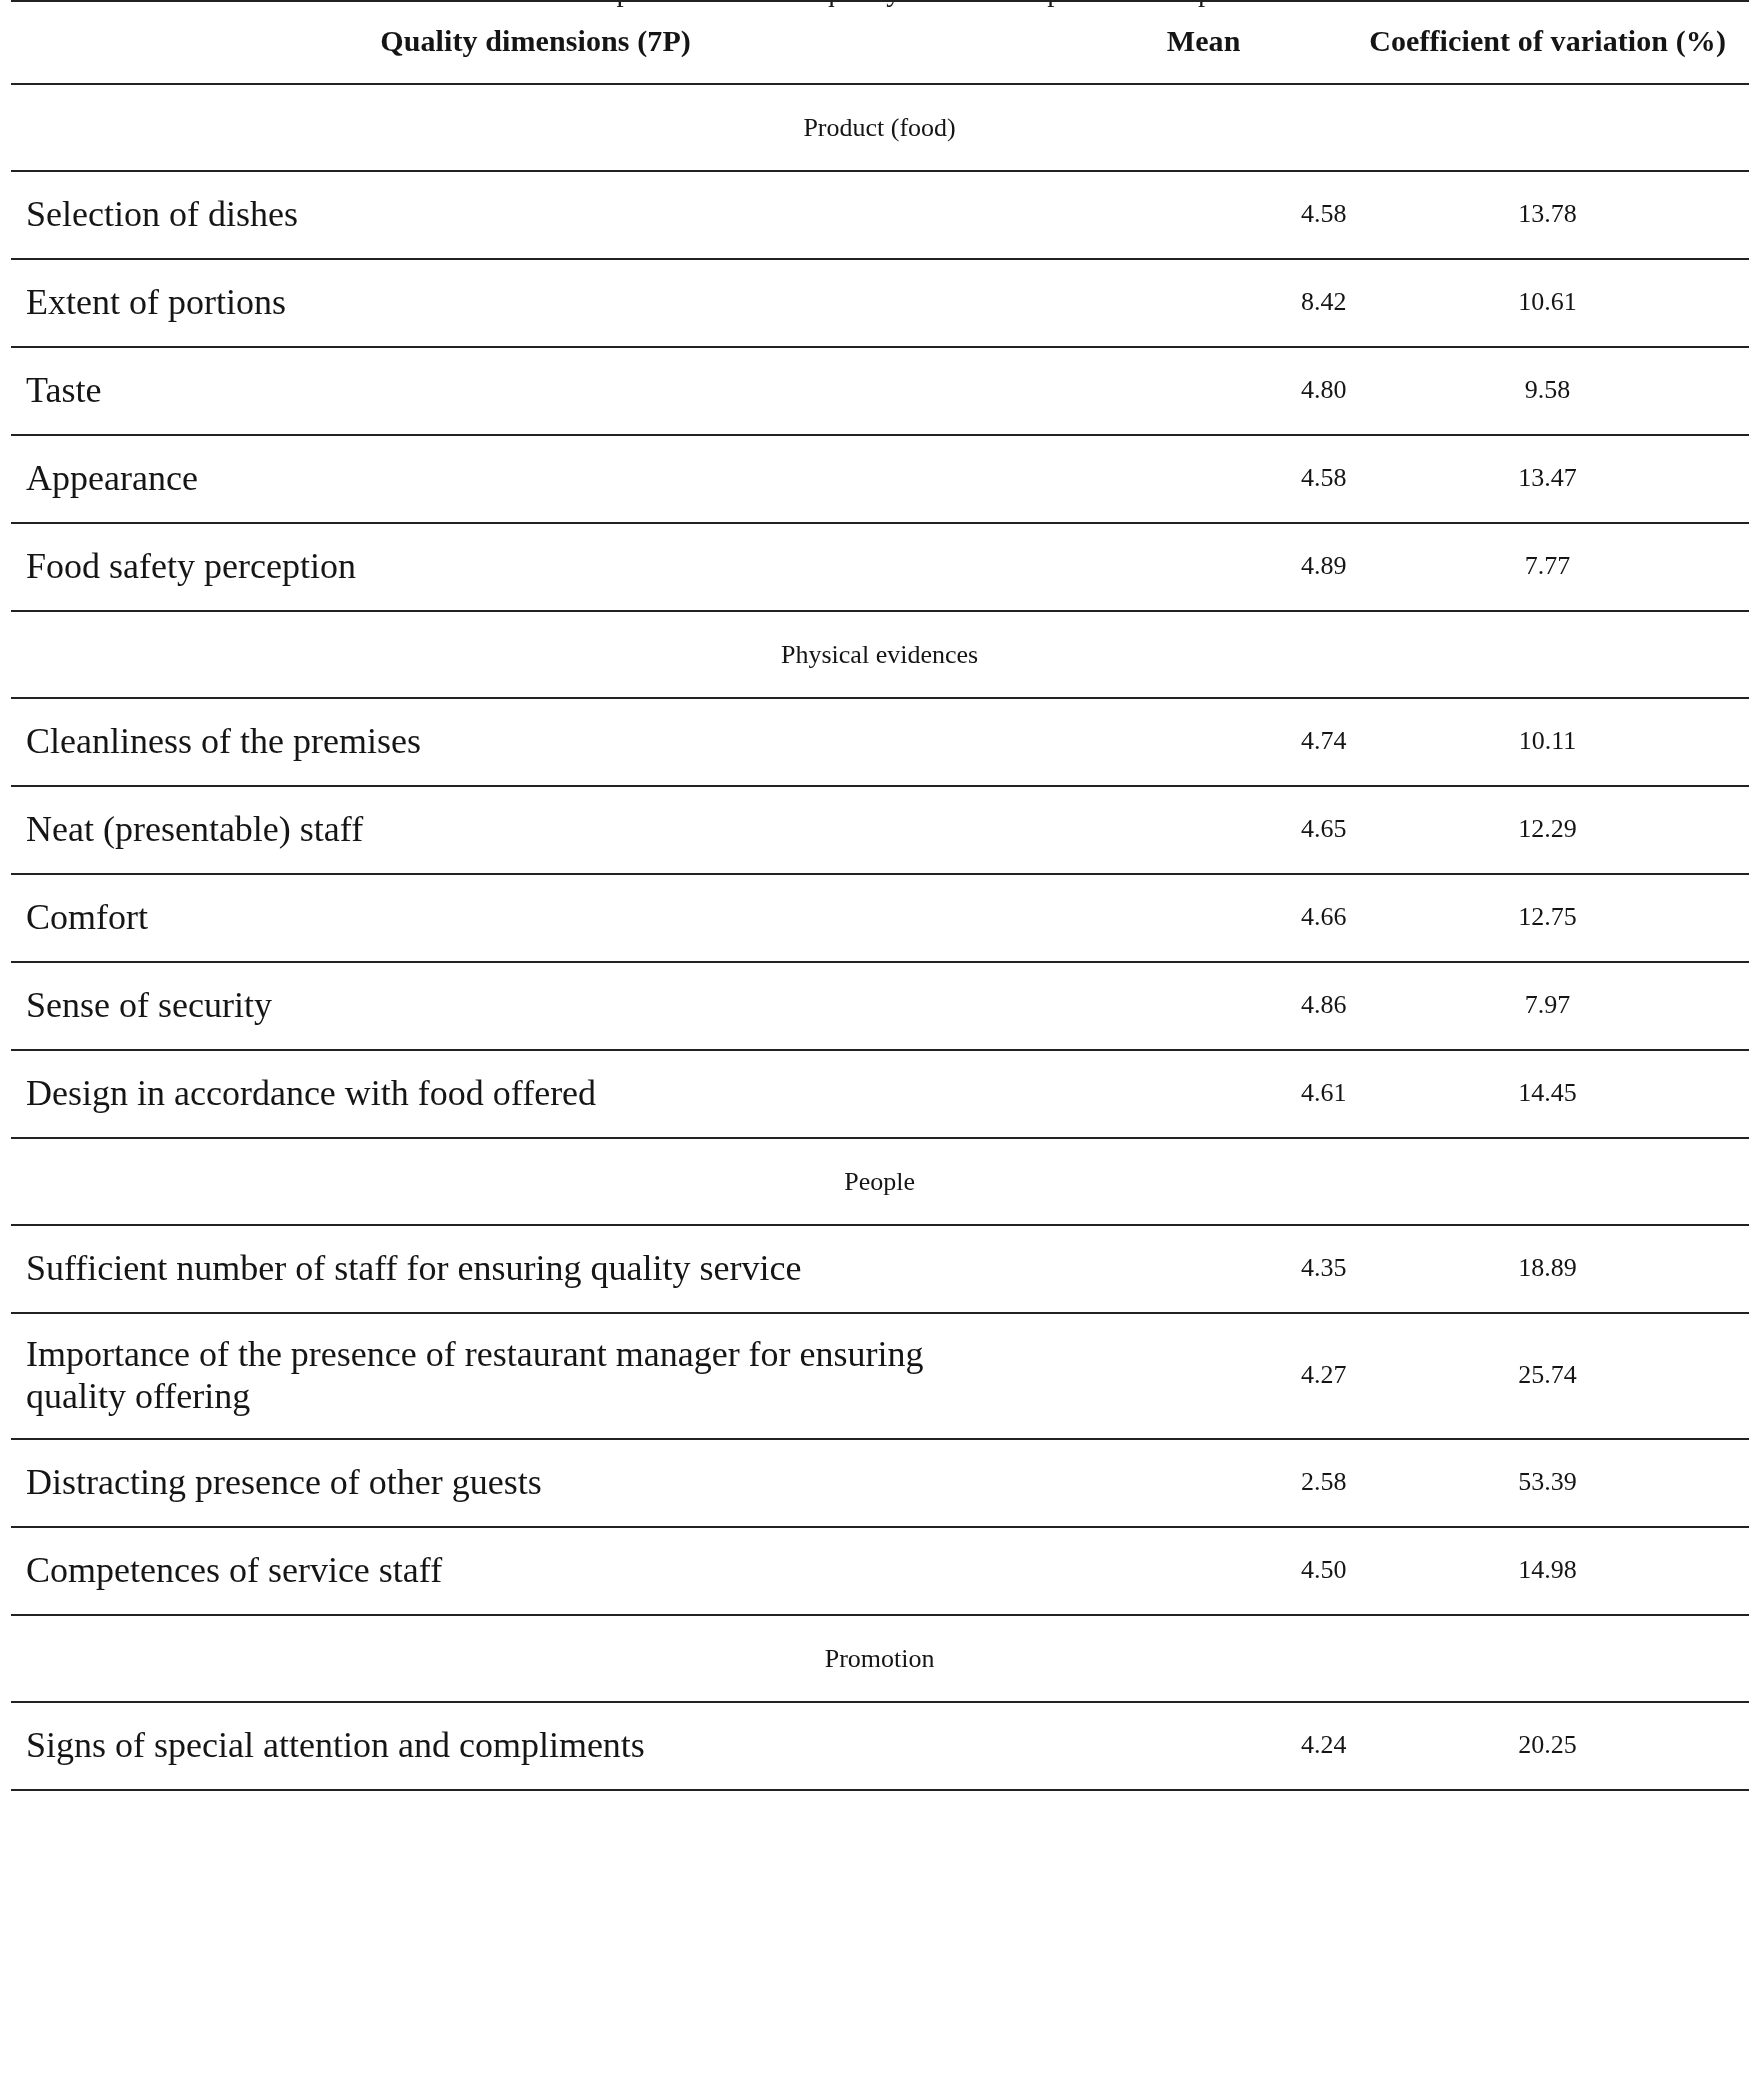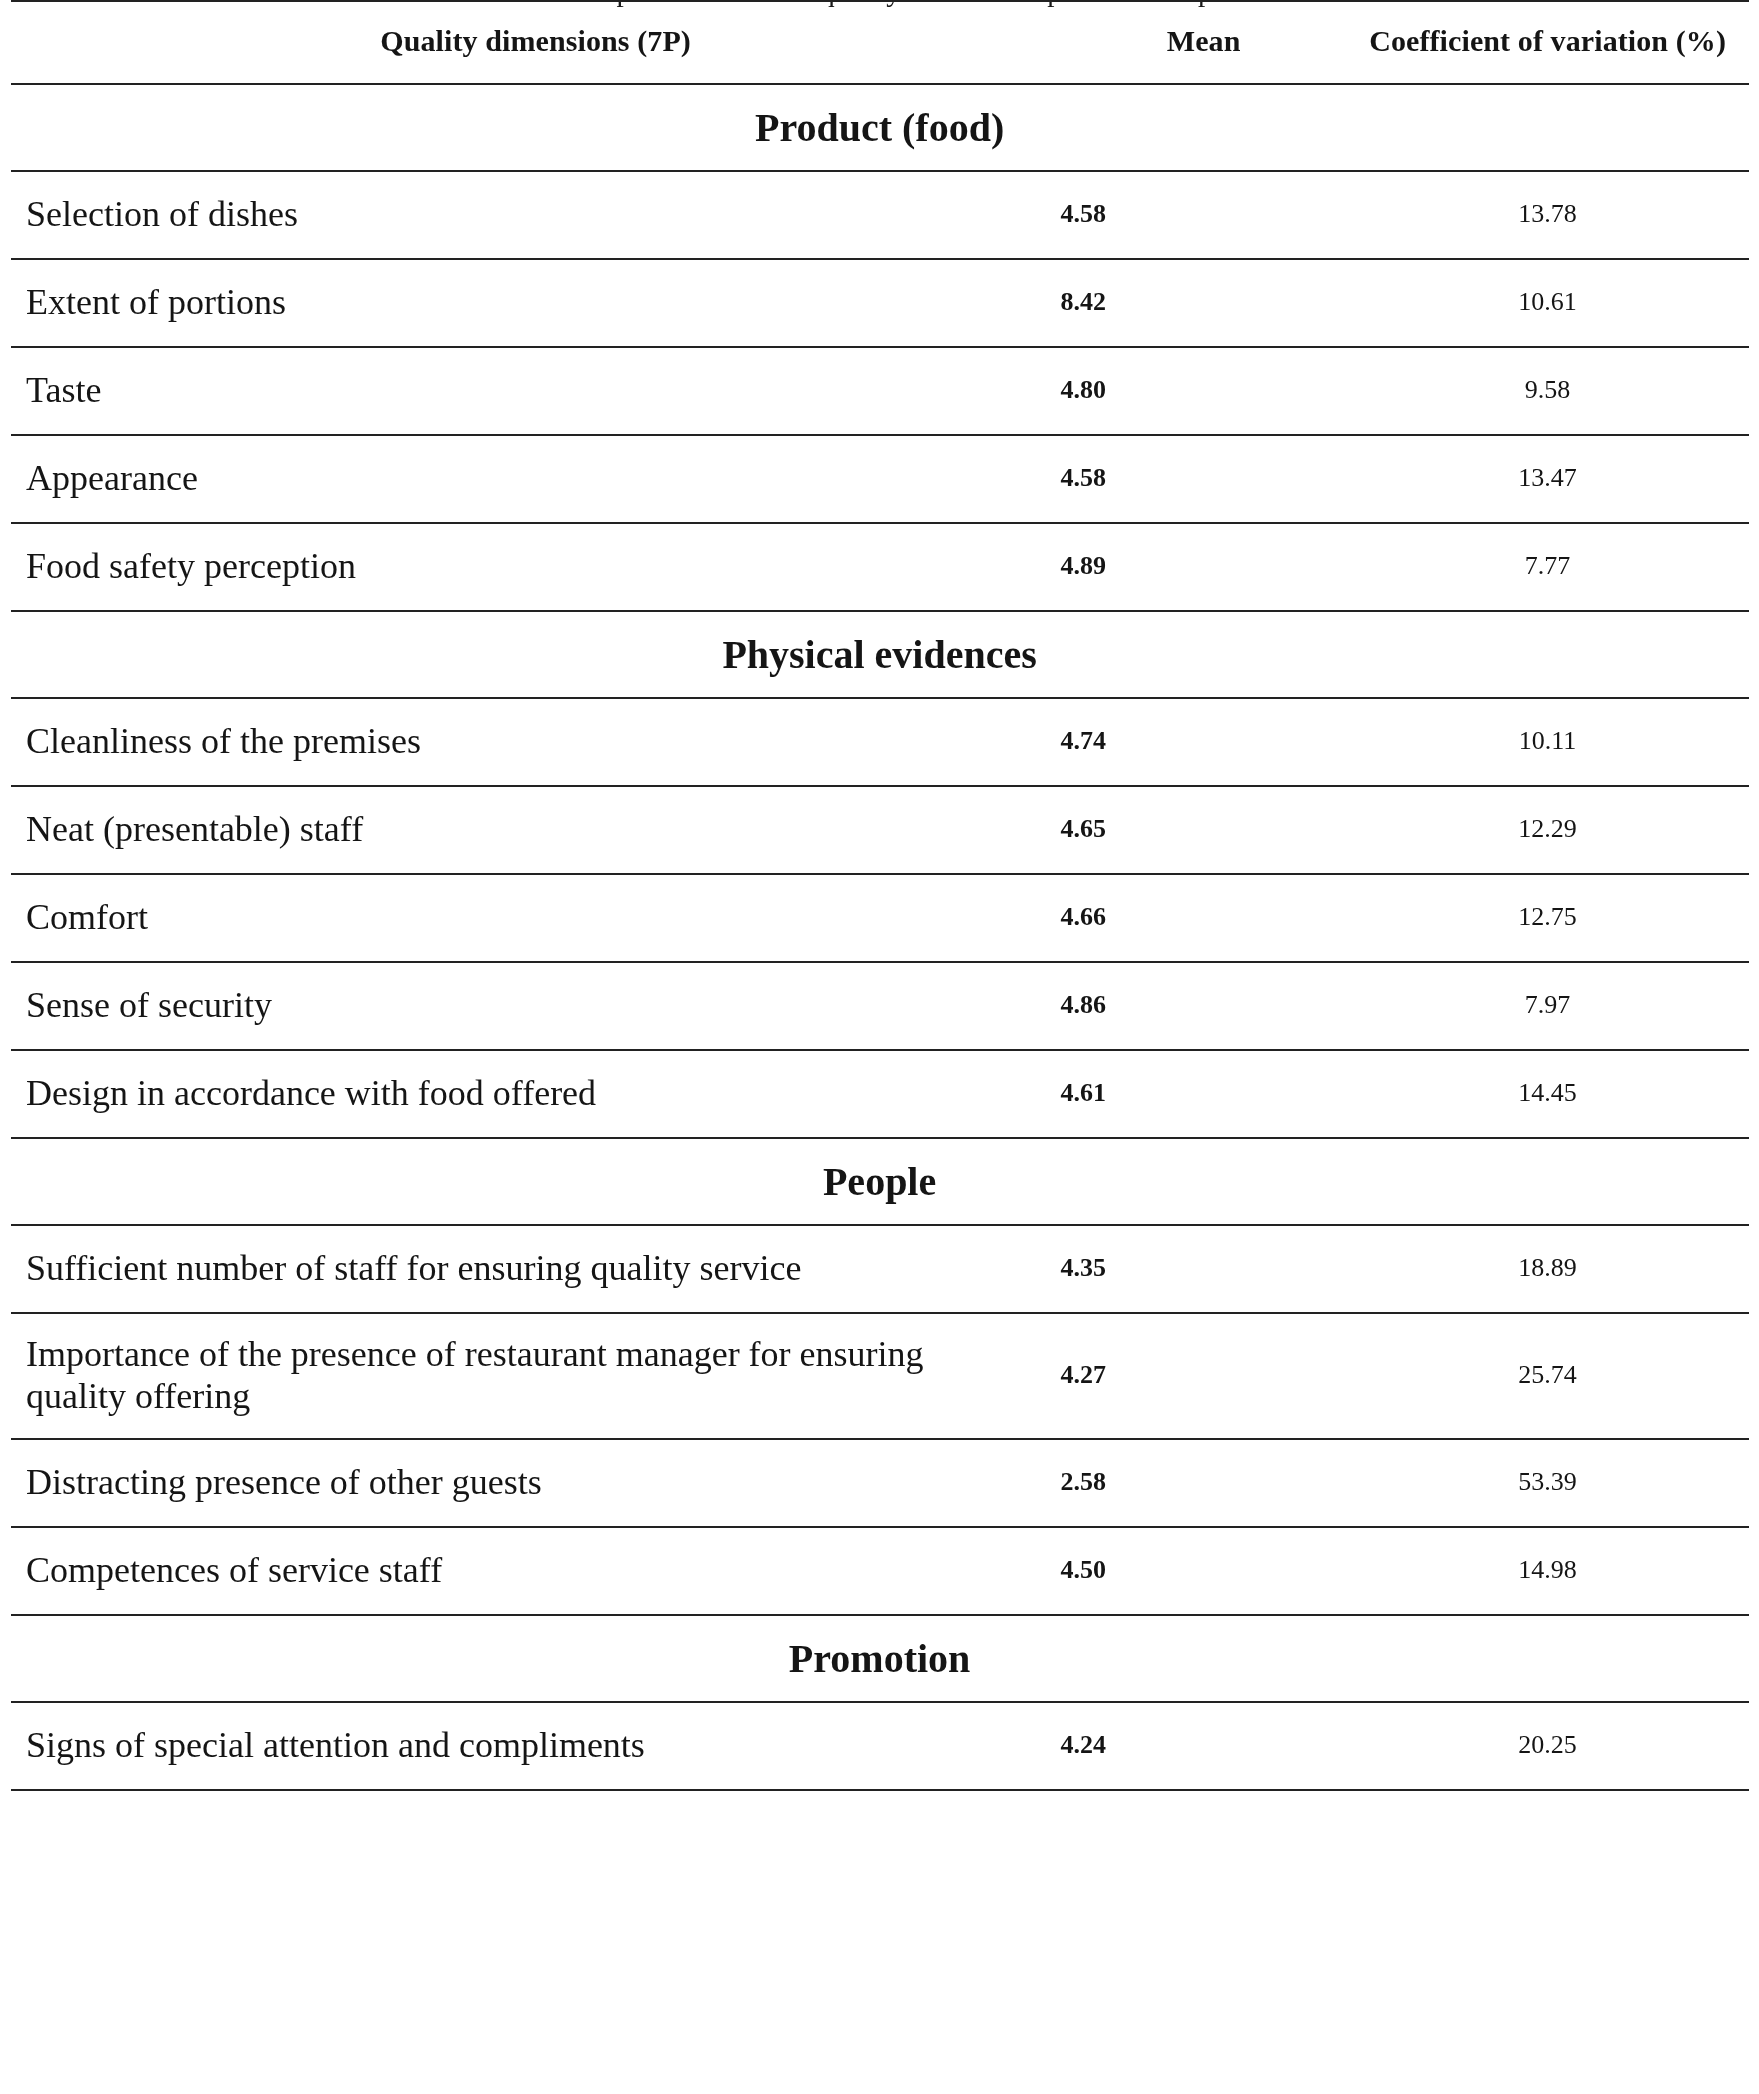--- a/index.html
+++ b/index.html
@@ -69,8 +69,8 @@
   .section-row td {
     padding: 25px 0 25px 0;
     text-align: center;
-    font-weight: bold;
-    font-size: 40px;
+    font-weight: normal;
+    font-size: 26px;
     line-height: 35px;
   }
 

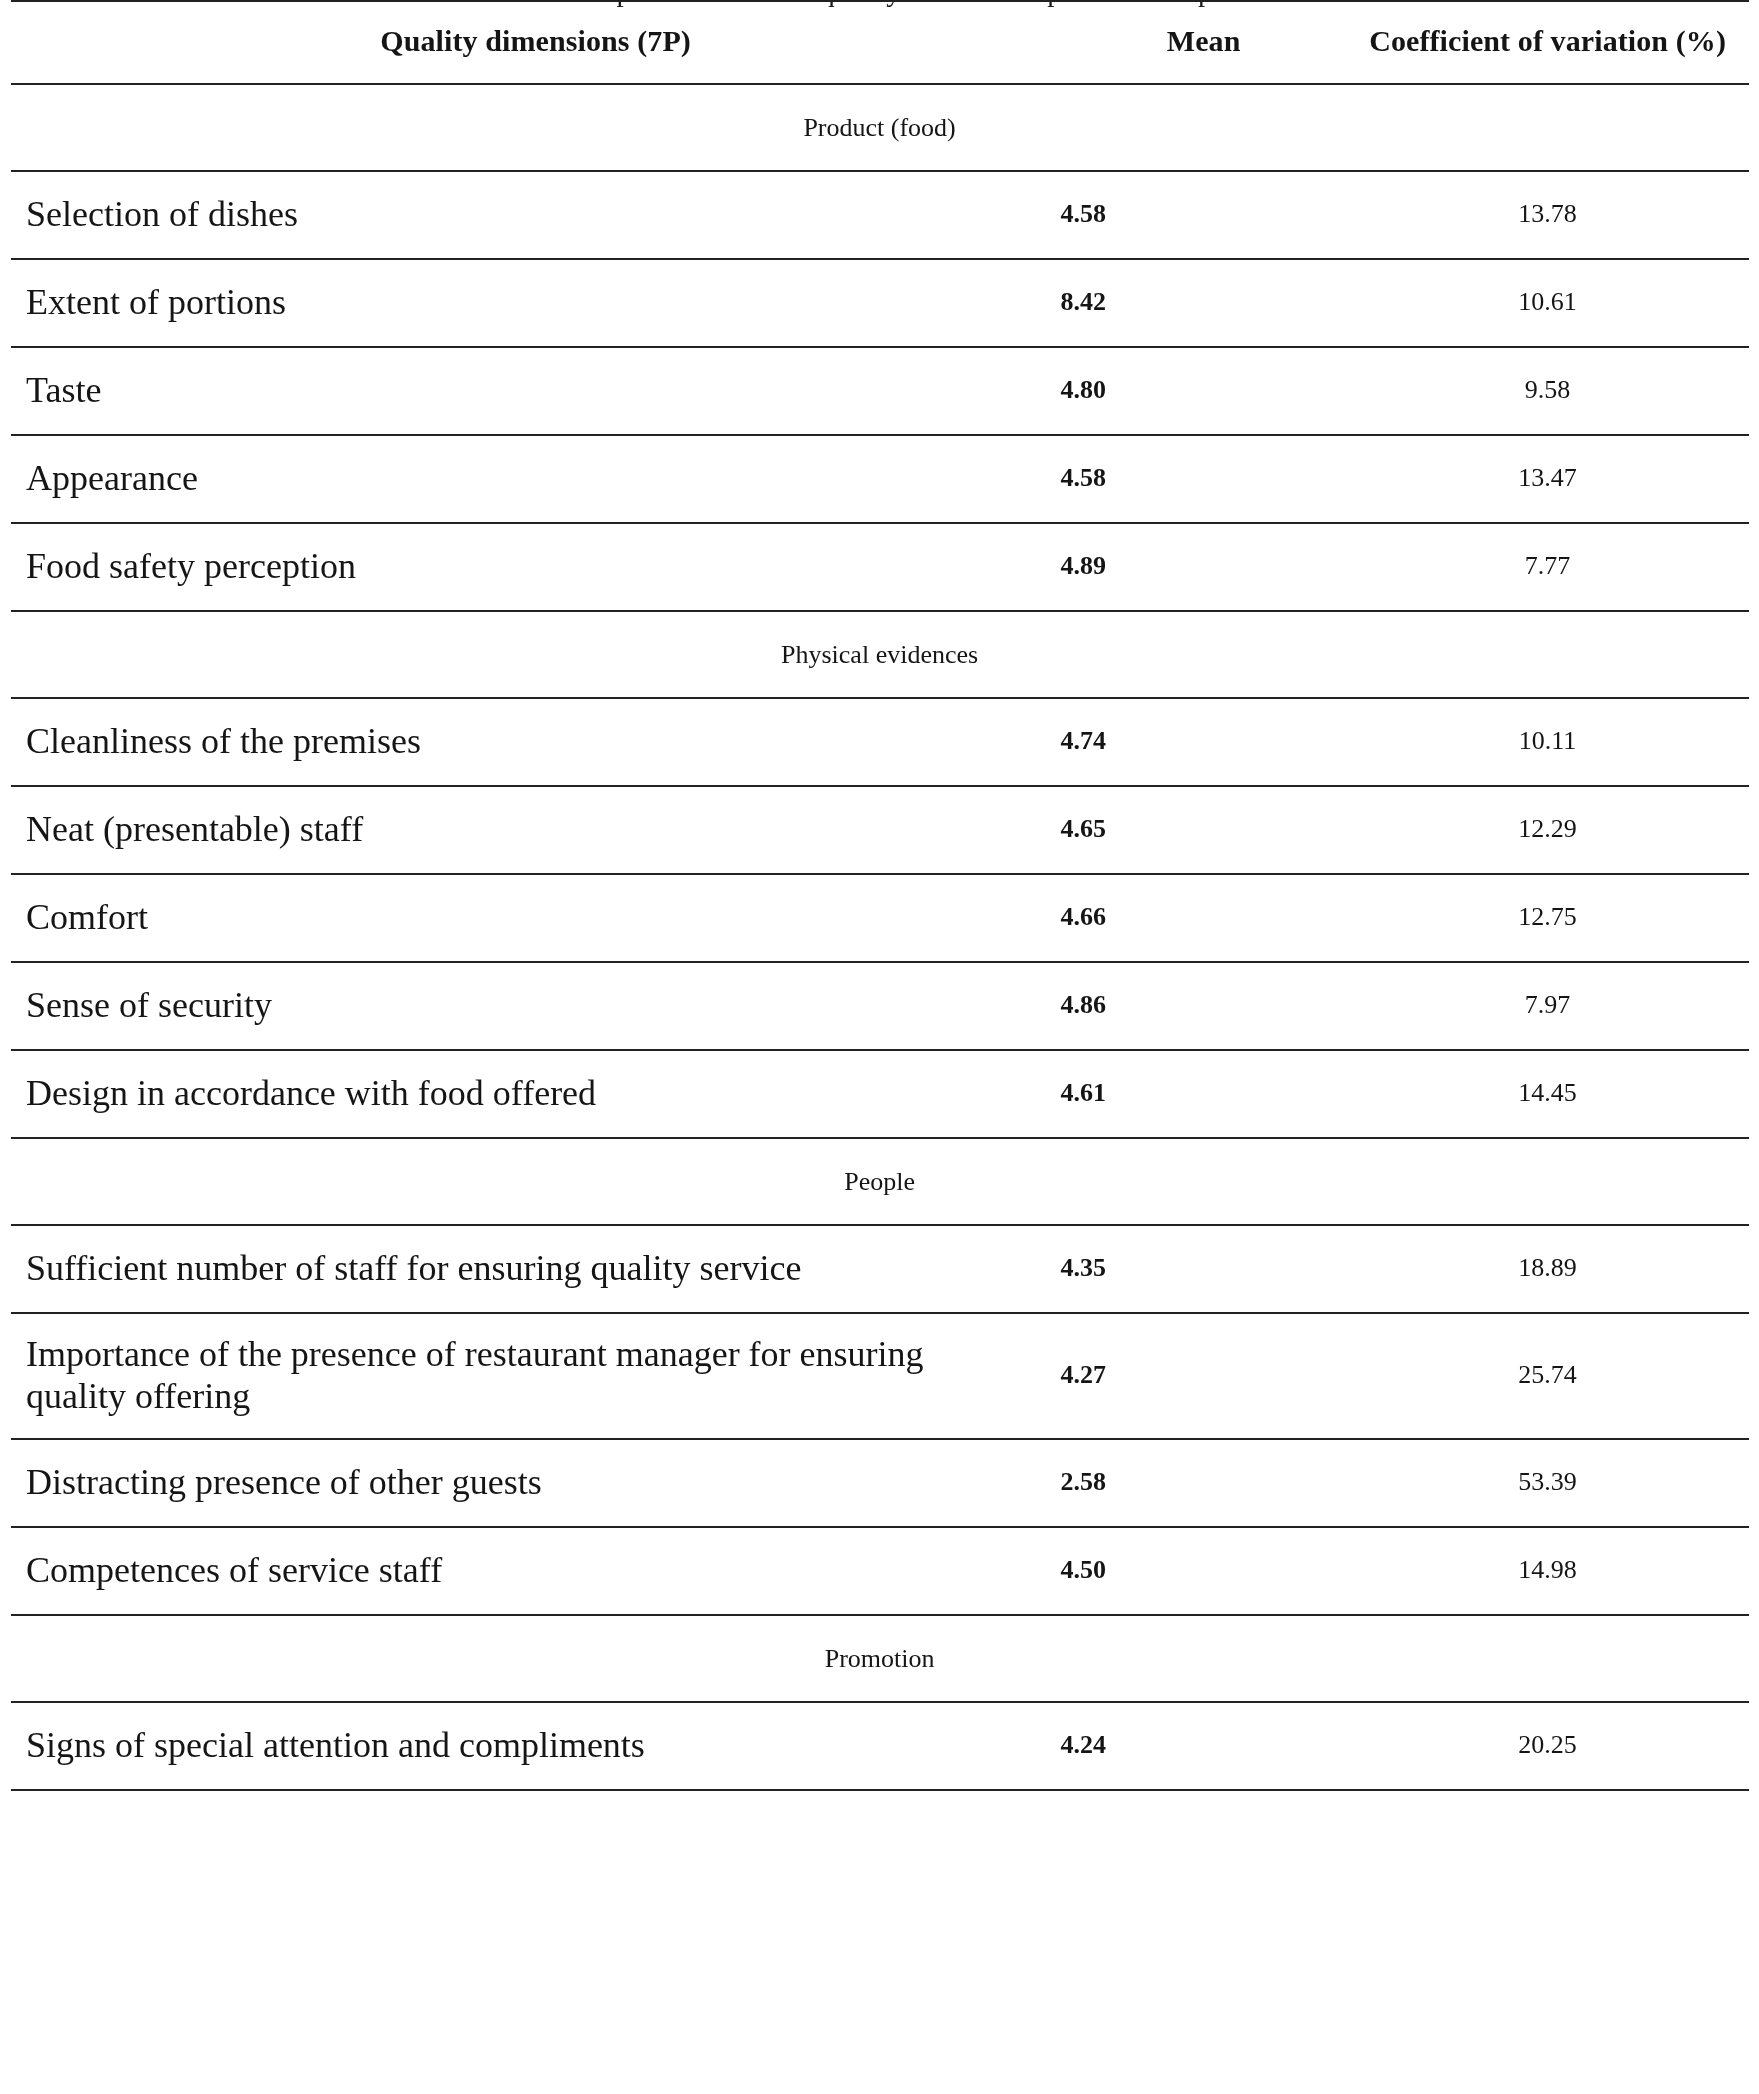--- a/index.html
+++ b/index.html
@@ -86,11 +86,10 @@
     padding-right: 29px;
   }
   .data-row td.d-mean {
-    text-align: left;
+    text-align: right;
     font-size: 26px;
     font-variant-numeric: oldstyle-nums;
     font-feature-settings: "onum" 1;
-    font-weight: bold;
   }
   .data-row td.d-cv {
     text-align: center;

